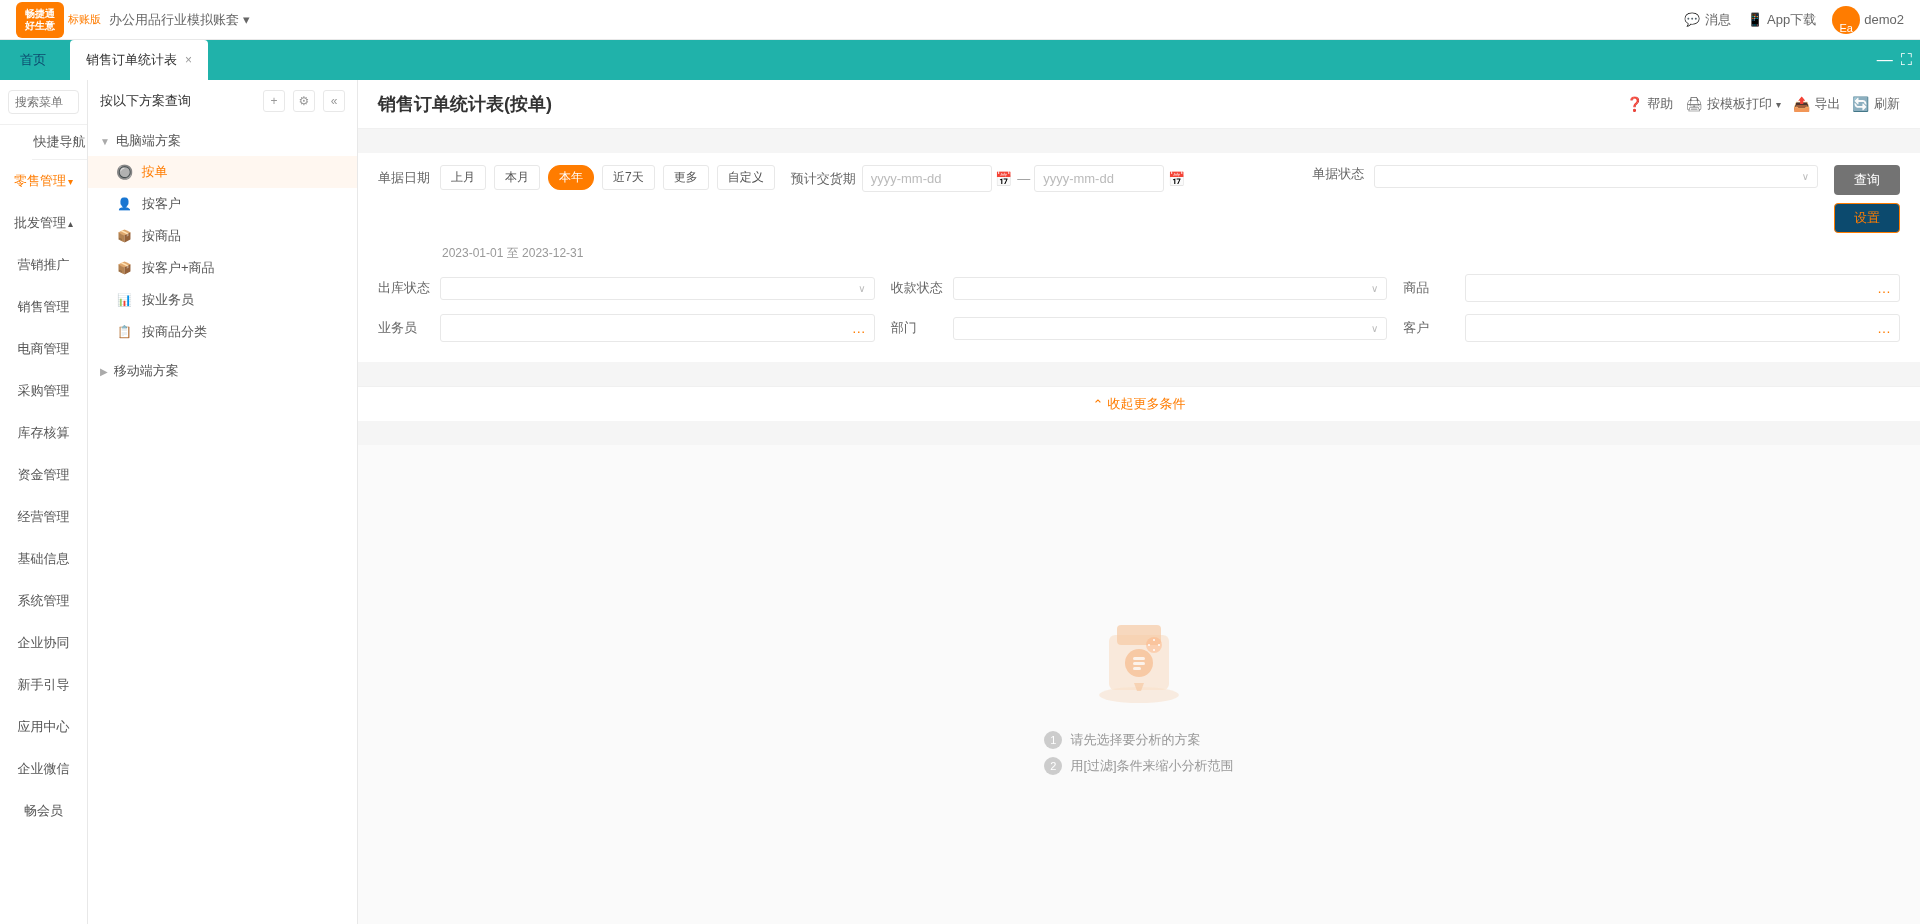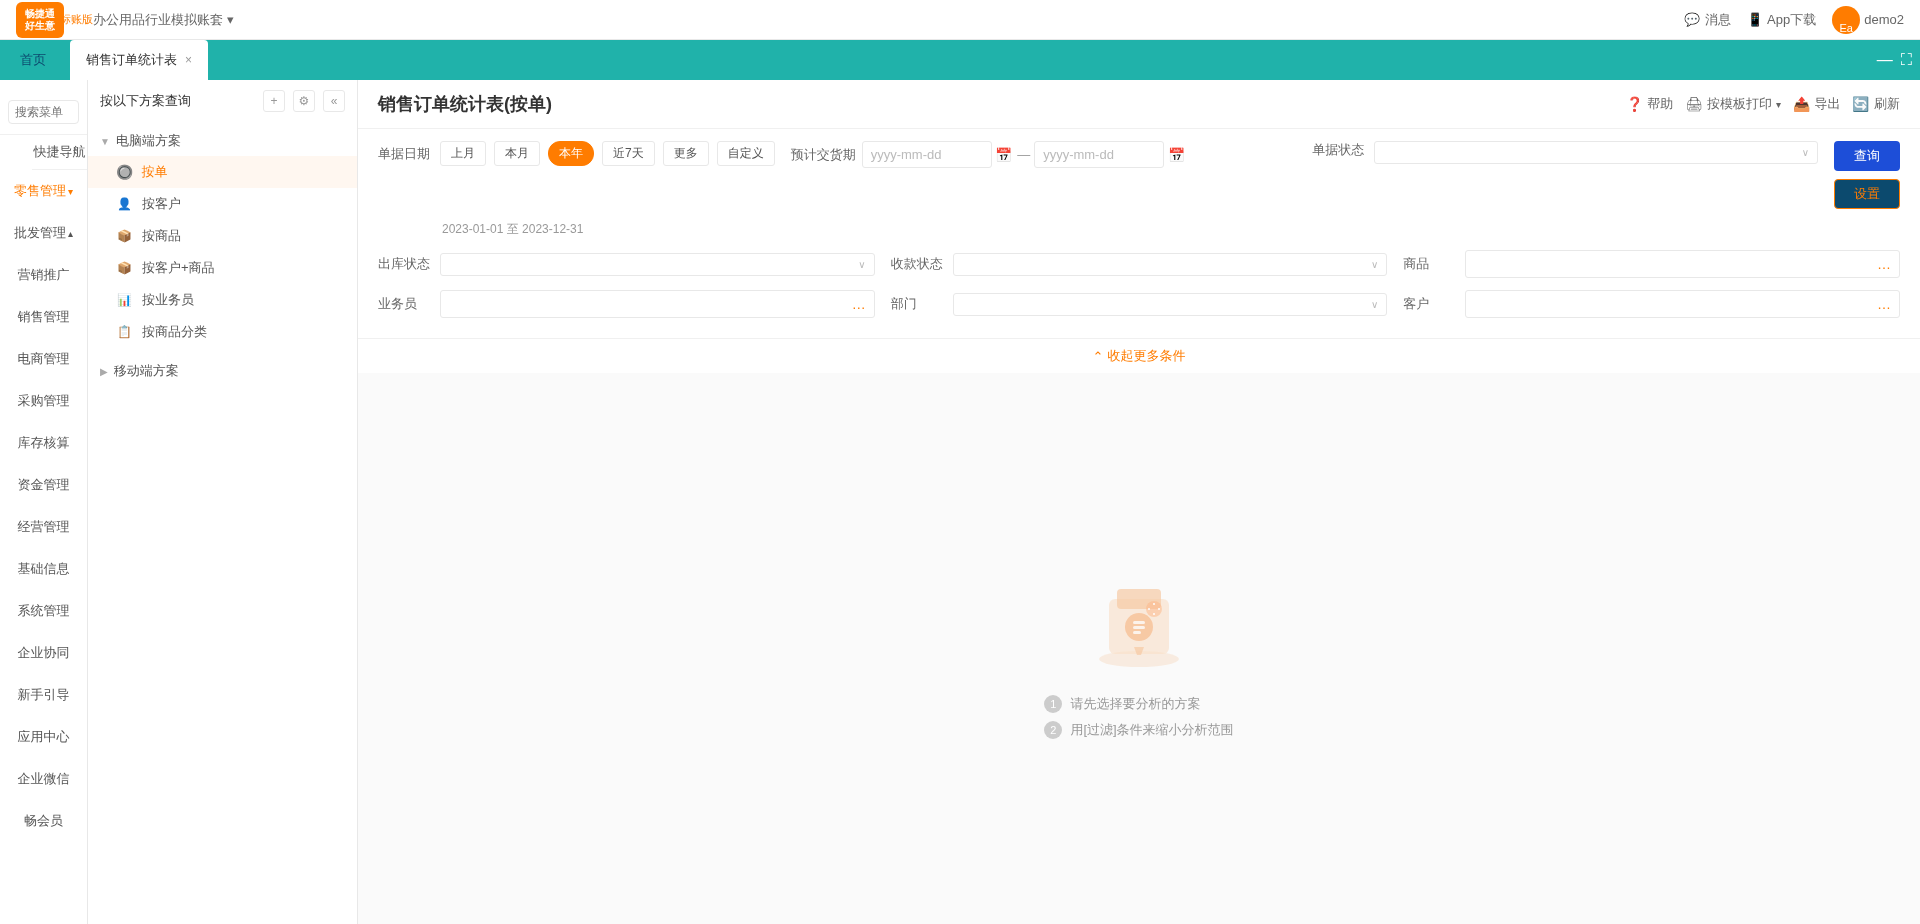--- a/index.html
+++ b/index.html
@@ -7,7 +7,7 @@
 
     
     .topbar { height: 40px; background: #fff; display: flex; align-items: center; justify-content: space-between; padding: 0 16px; border-bottom: 1px solid #e8e8e8; flex-shrink: 0; }
-    .topbar-left { display: flex; align-items: center; }
+    .topbar-left { display: flex; align-items: center; gap: 8px; }
     .logo-box { width: 48px; height: 36px; background: #ff7c00; border-radius: 6px; display: flex; align-items: center; justify-content: center; }
     .logo-text { color: #fff; font-size: 10px; font-weight: bold; text-align: center; line-height: 1.2; }
     .industry-select { display: flex; align-items: center; gap: 4px; color: #666; font-size: 13px; cursor: pointer; }

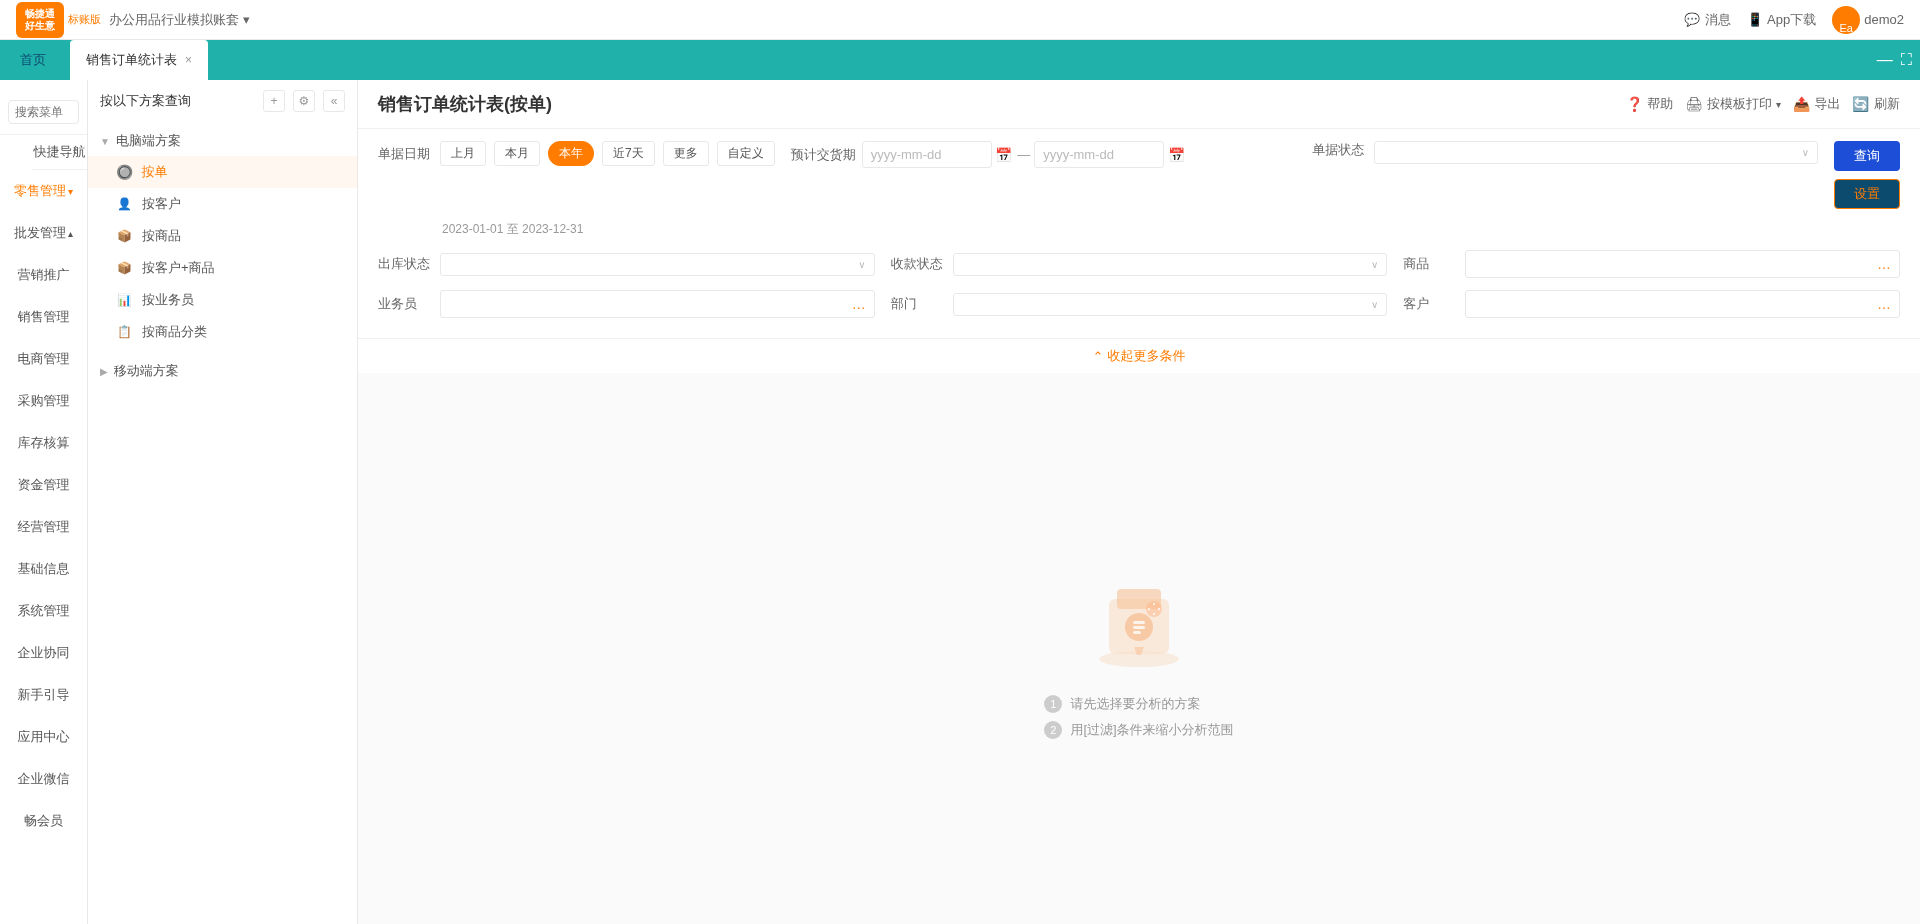--- a/index.html
+++ b/index.html
@@ -31,7 +31,7 @@
     .sidebar-item { padding: 12px 0; text-align: center; cursor: pointer; color: #555; font-size: 13px; position: relative; }
     .sidebar-item.active { color: #ff7c00; }
     .sidebar-item.has-arrow { display: flex; align-items: center; justify-content: center; gap: 2px; }
-    .sidebar-search { padding: 10px 8px; border-bottom: 1px solid #f0f0f0; margin-top: 10px; }
+    .sidebar-search { padding: 10px 8px; border-bottom: 1px solid #f0f0f0; }
     .sidebar-search input { width: 100%; border: 1px solid #e8e8e8; border-radius: 4px; padding: 4px 6px; font-size: 12px; outline: none; }
     .sidebar-shortcut { padding: 8px 0; text-align: center; color: #555; font-size: 13px; cursor: pointer; border-bottom: 1px solid #f0f0f0; margin-left: 32px; }
 

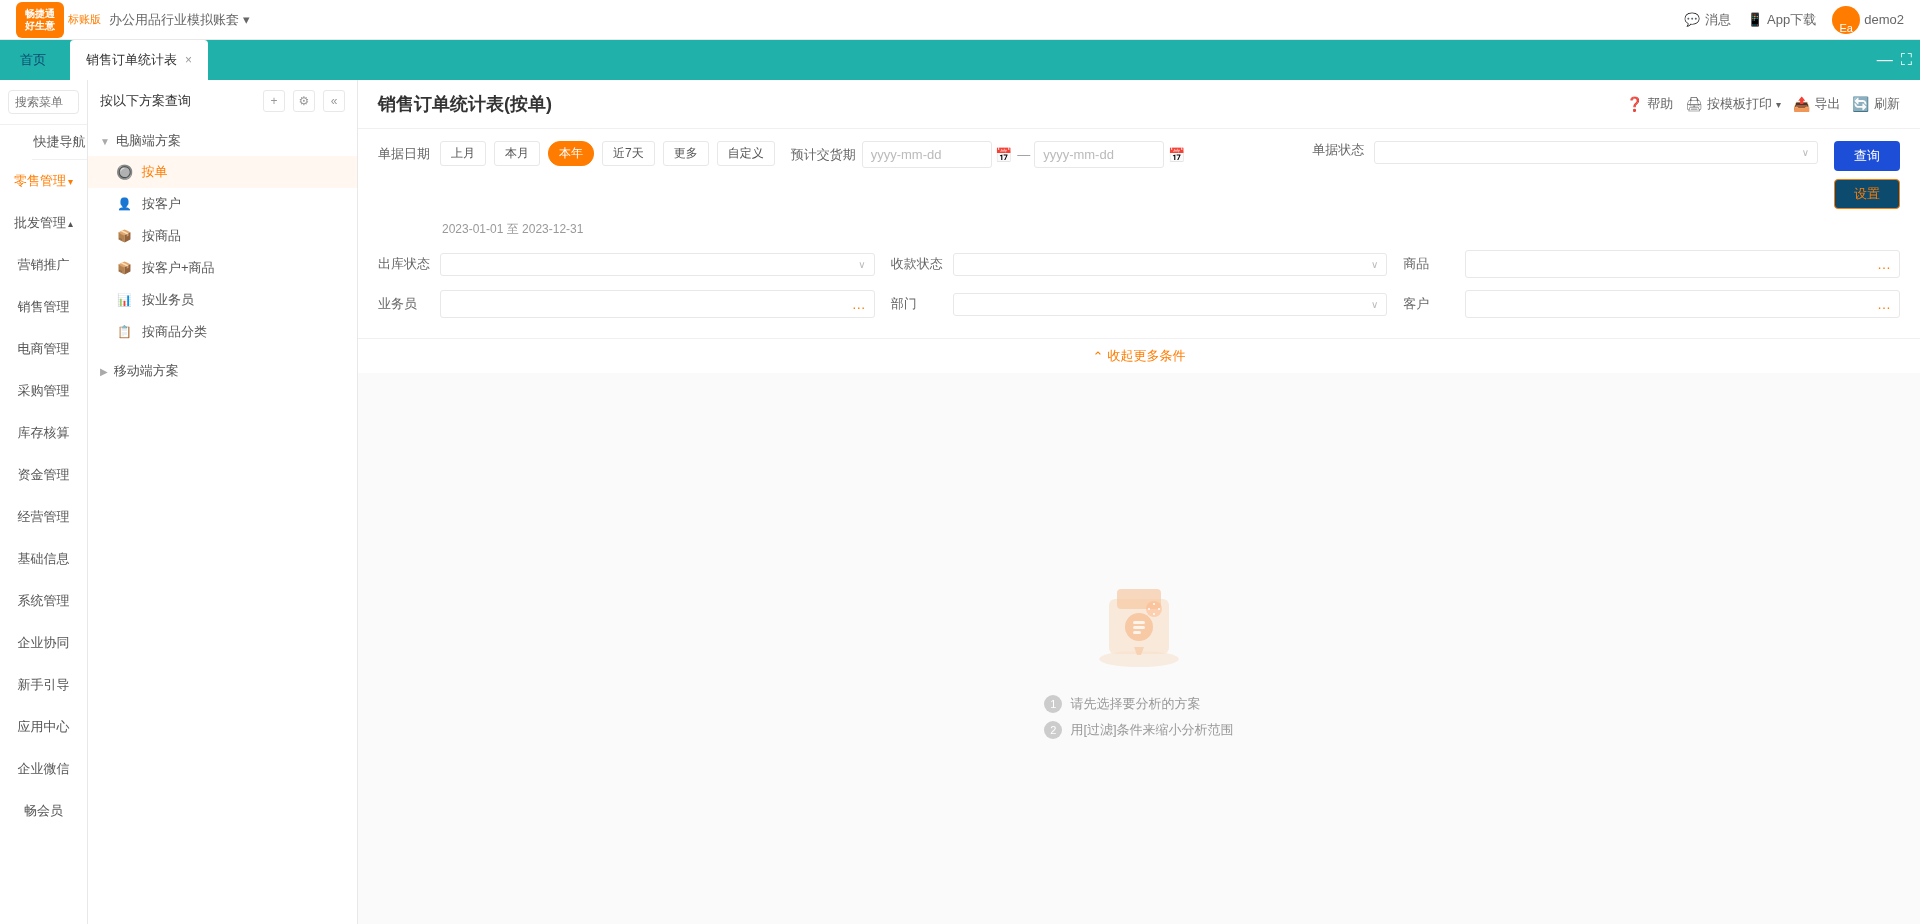--- a/index.html
+++ b/index.html
@@ -50,7 +50,7 @@
     .scheme-item-icon { width: 18px; height: 18px; display: flex; align-items: center; justify-content: center; font-size: 12px; color: #999; }
 
     
-    .right-content { flex: 1; display: flex; flex-direction: column; overflow: hidden; }
+    .right-content { flex: 1; display: flex; flex-direction: column; overflow: hidden; gap: 24px; }
     .page-header { padding: 12px 20px 0; background: #fff; display: flex; align-items: center; justify-content: space-between; border-bottom: 1px solid #f0f0f0; }
     .page-title { font-size: 18px; font-weight: 600; color: #333; padding-bottom: 12px; }
     .page-header-actions { display: flex; align-items: center; gap: 12px; padding-bottom: 12px; }

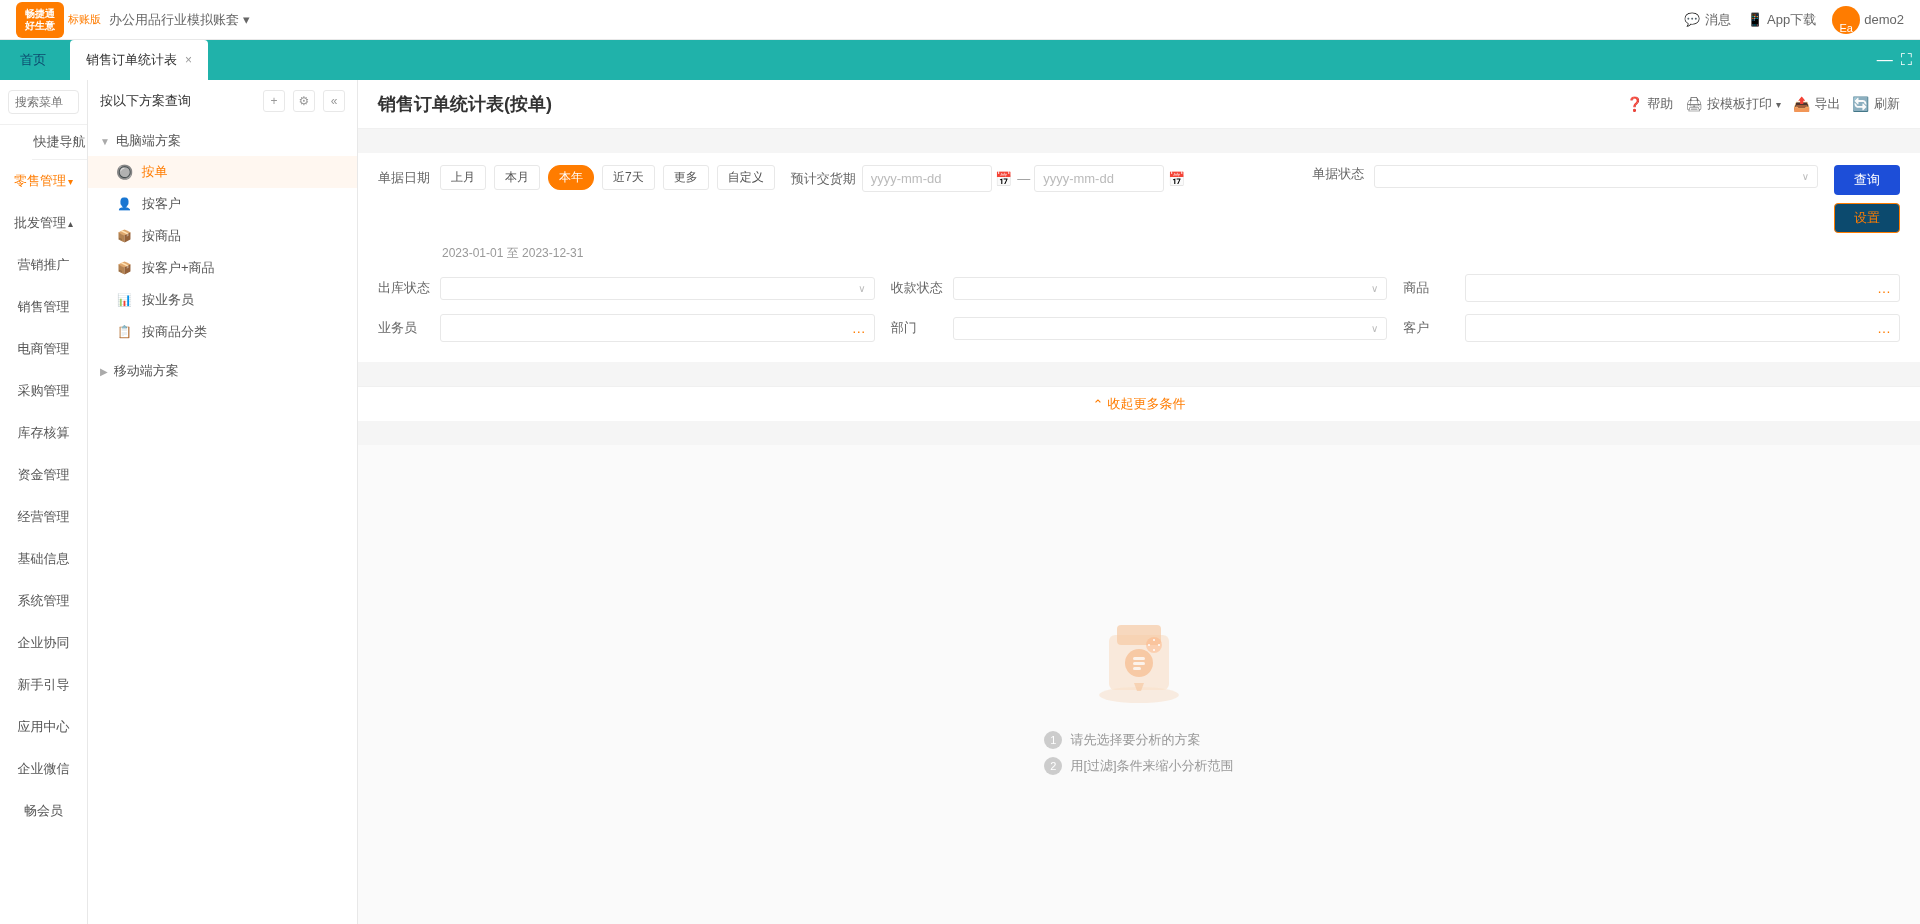--- a/index.html
+++ b/index.html
@@ -69,7 +69,7 @@
     .status-select-wide { flex: 1; }
     .select-arrow { color: #bbb; font-size: 10px; }
 
-    .btn-search { background: #1d4ed8; color: #fff; border: none; border-radius: 4px; padding: 6px 20px; font-size: 13px; cursor: pointer; }
+    .btn-search { background: #737373; color: #fff; border: none; border-radius: 4px; padding: 6px 20px; font-size: 13px; cursor: pointer; }
     .btn-settings { background: #0c4a6e; color: #ff7c00; border: 1px solid #ff7c00; border-radius: 4px; padding: 5px 16px; font-size: 13px; cursor: pointer; margin-top: 4px; }
     .search-btn-group { display: flex; flex-direction: column; gap: 4px; }
 

